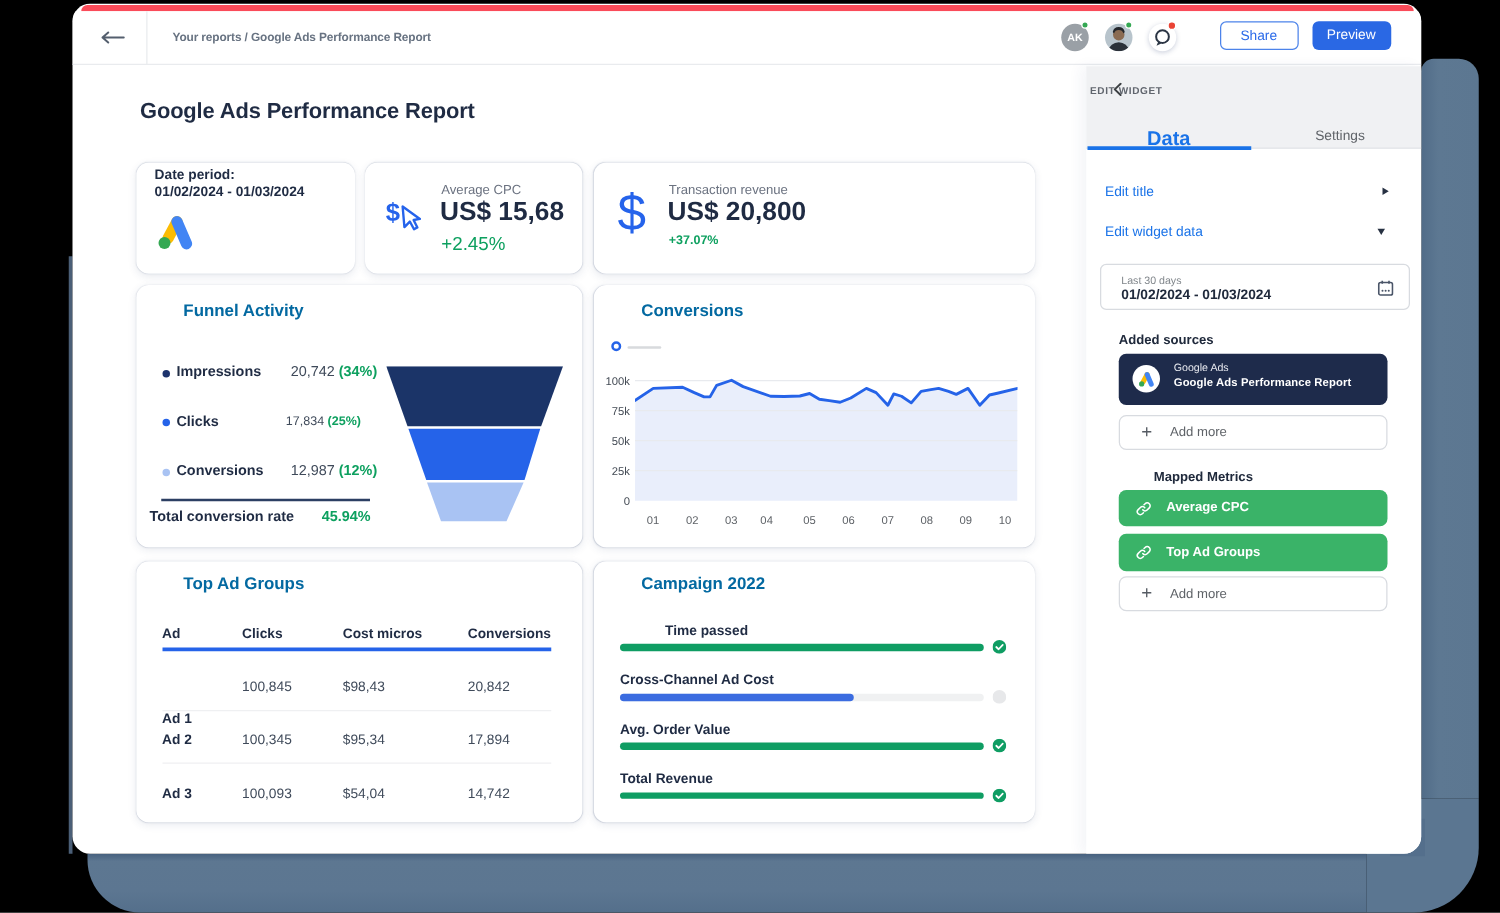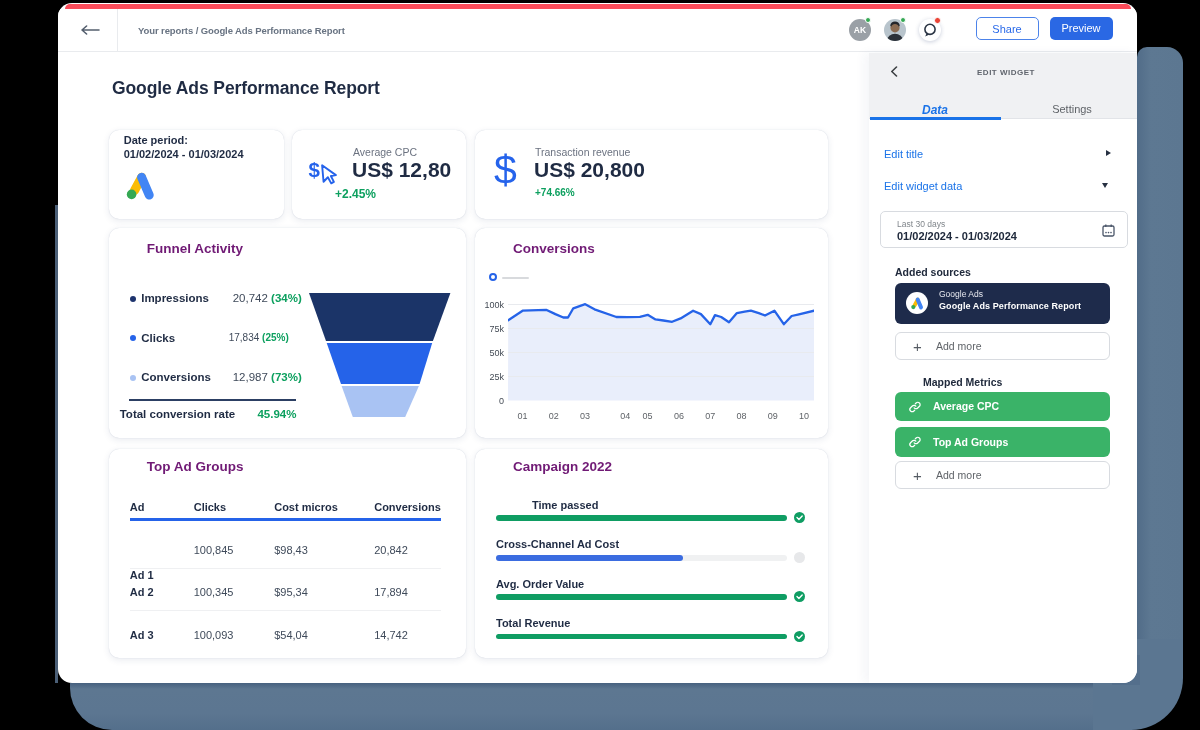--- a/index.html
+++ b/index.html
@@ -206,7 +206,7 @@
     <svg class="abs" style="left:21px;top:13px" width="8" height="11" viewBox="0 0 8 11">
         <path d="M6.5 1 L1.8 5.5 L6.5 10" stroke="#3c4043" stroke-width="1.6" fill="none" stroke-linecap="round" stroke-linejoin="round"></path>
       </svg>
-    <div class="abs" style="left:3px;top:15px;width:100%;text-align:center;font-size:8px;font-weight:bold;color:#60656d;letter-spacing:.5px;">EDIT WIDGET</div>
+    <div class="abs" style="left:3px;top:15px;width:100%;font-size:8px;font-weight:bold;color:#60656d;letter-spacing:.5px;">EDIT WIDGET</div>
     <div class="abs" style="left:0;top:50.3px;width:132px;text-align:center;font-size:12px;font-weight:bold;color:#1a73e8;font-style:italic;">Data</div>
     <div class="abs" style="left:137px;top:50.3px;width:132px;text-align:center;font-size:11px;color:#5f6368;">Settings</div>
     <div class="abs" style="left:1px;top:64.5px;width:131px;height:2.5px;background:#1a73e8;"></div>

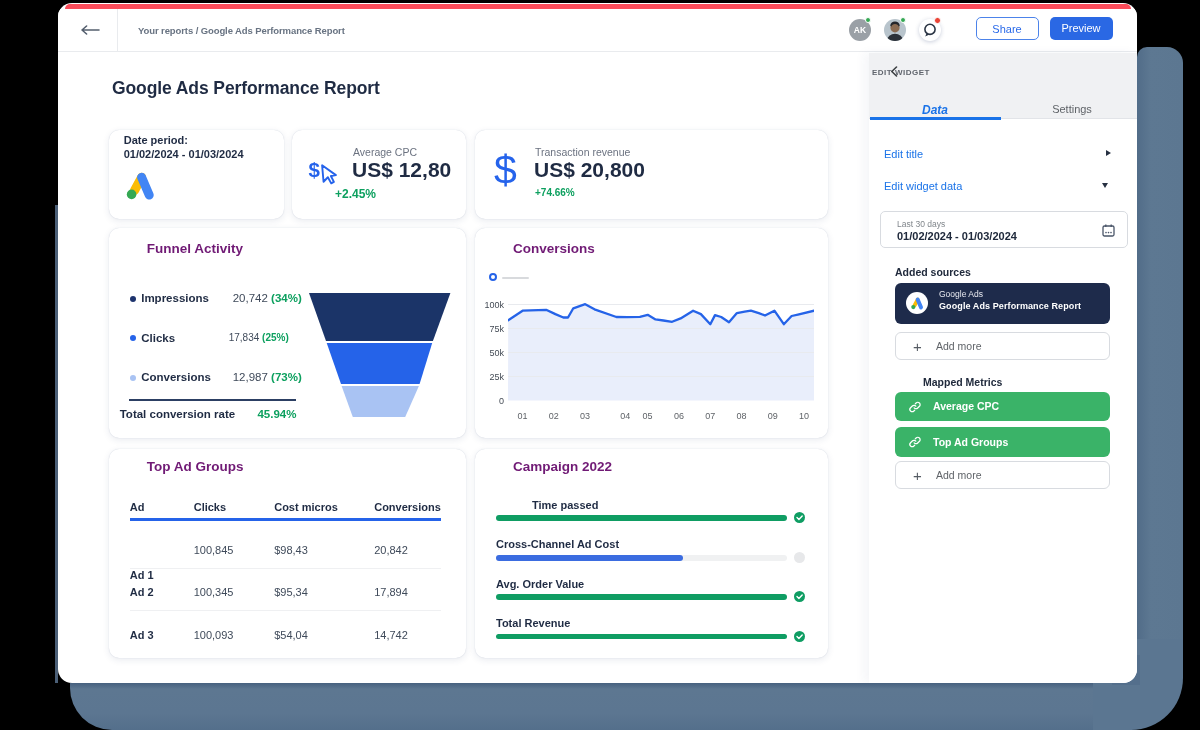--- a/index.html
+++ b/index.html
@@ -207,7 +207,7 @@
         <path d="M6.5 1 L1.8 5.5 L6.5 10" stroke="#3c4043" stroke-width="1.6" fill="none" stroke-linecap="round" stroke-linejoin="round"></path>
       </svg>
     <div class="abs" style="left:3px;top:15px;width:100%;font-size:8px;font-weight:bold;color:#60656d;letter-spacing:.5px;">EDIT WIDGET</div>
-    <div class="abs" style="left:0;top:50.3px;width:132px;text-align:center;font-size:12px;font-weight:bold;color:#1a73e8;font-style:italic;">Data</div>
+    <div class="abs" style="left:0;top:50.3px;width:132px;text-align:center;font-size:16px;font-weight:bold;color:#1a73e8;">Data</div>
     <div class="abs" style="left:137px;top:50.3px;width:132px;text-align:center;font-size:11px;color:#5f6368;">Settings</div>
     <div class="abs" style="left:1px;top:64.5px;width:131px;height:2.5px;background:#1a73e8;"></div>
     <div class="abs" style="left:15px;top:95.5px;font-size:11px;font-weight:500;color:#1a73e8;">Edit title</div>

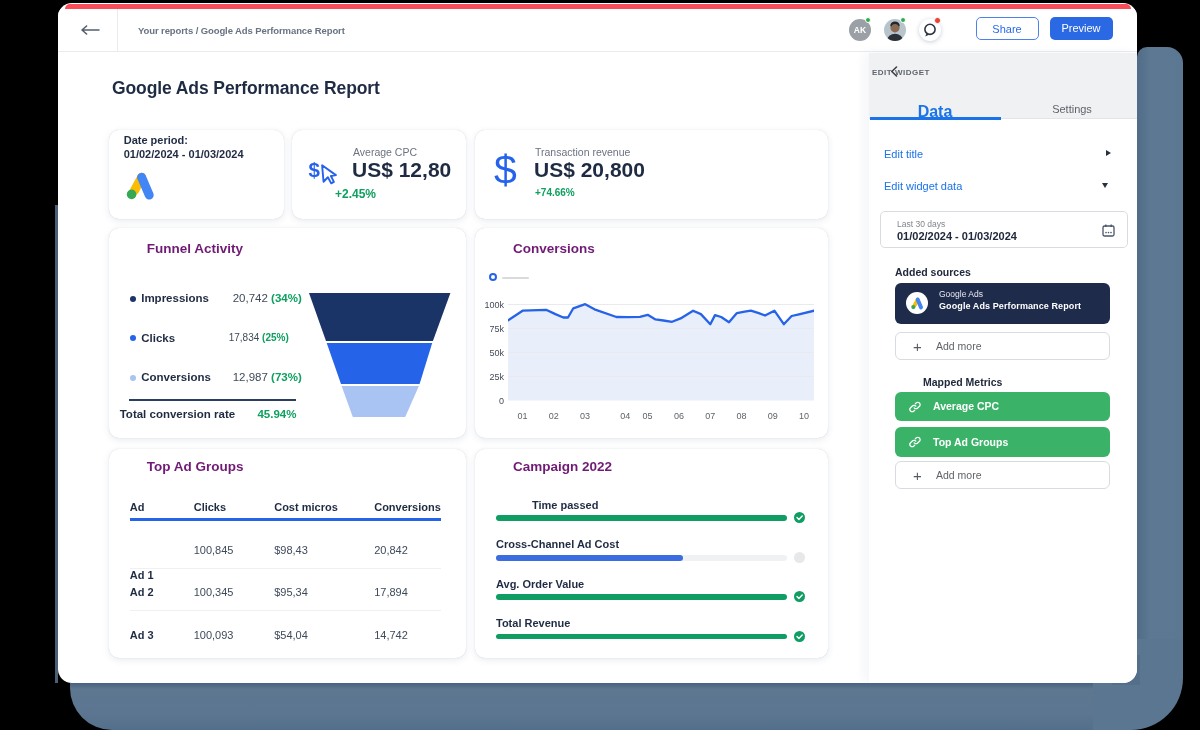--- a/index.html
+++ b/index.html
@@ -86,7 +86,7 @@
         </g>
     </svg>
     <div class="abs gray" style="left:61px;top:16.5px;font-size:10.5px;">Average CPC</div>
-    <div class="abs navy" style="left:60px;top:28.5px;font-size:21px;font-weight:bold;">US$ 12,80</div>
+    <div class="abs navy" style="left:60px;top:28.5px;font-size:21px;font-weight:bold;">US$ 15,68</div>
     <div class="abs grn" style="left:43px;top:57px;font-size:12px;font-weight:bold;">+2.45%</div>
   </div>
   <div class="card" style="left:417px;top:126.5px;width:353px;height:89px;">

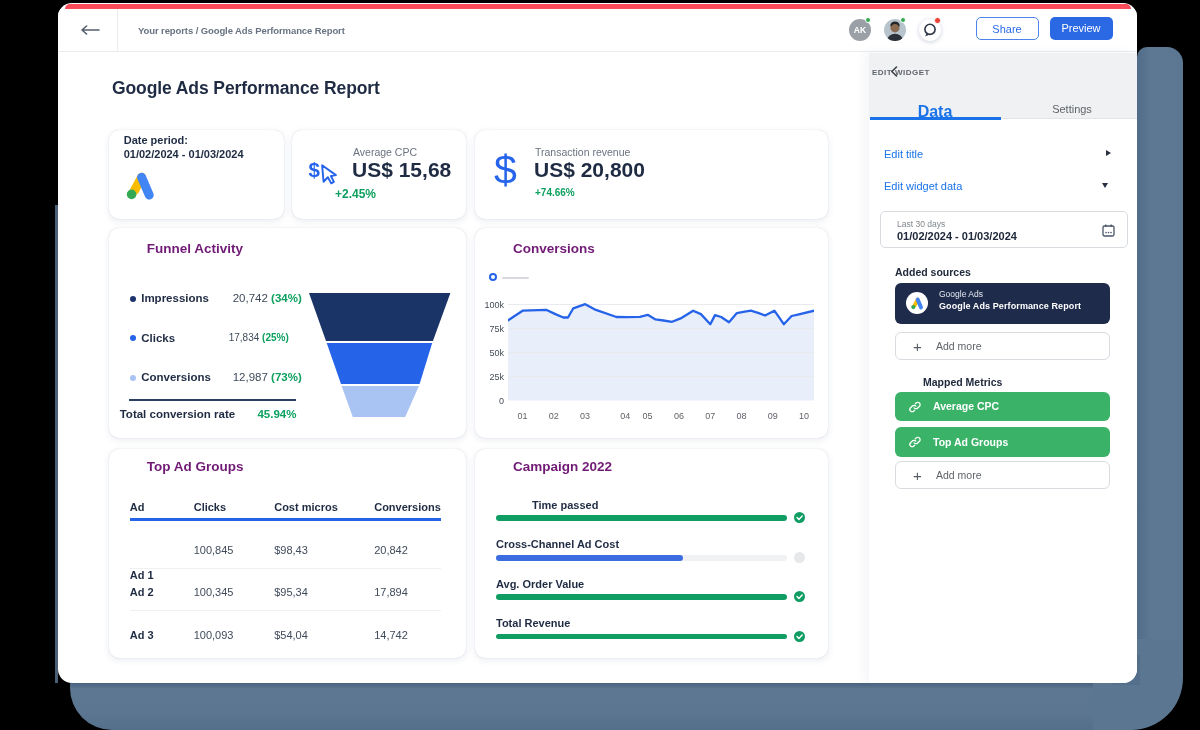--- a/index.html
+++ b/index.html
@@ -87,7 +87,7 @@
     </svg>
     <div class="abs gray" style="left:61px;top:16.5px;font-size:10.5px;">Average CPC</div>
     <div class="abs navy" style="left:60px;top:28.5px;font-size:21px;font-weight:bold;">US$ 15,68</div>
-    <div class="abs grn" style="left:43px;top:57px;font-size:12px;font-weight:bold;">+2.45%</div>
+    <div class="abs grn" style="left:61px;top:57px;font-size:15px;font-weight:normal;">+2.45%</div>
   </div>
   <div class="card" style="left:417px;top:126.5px;width:353px;height:89px;">
     <svg class="abs" style="left:18px;top:18px" width="26" height="44" viewBox="0 0 26 44">

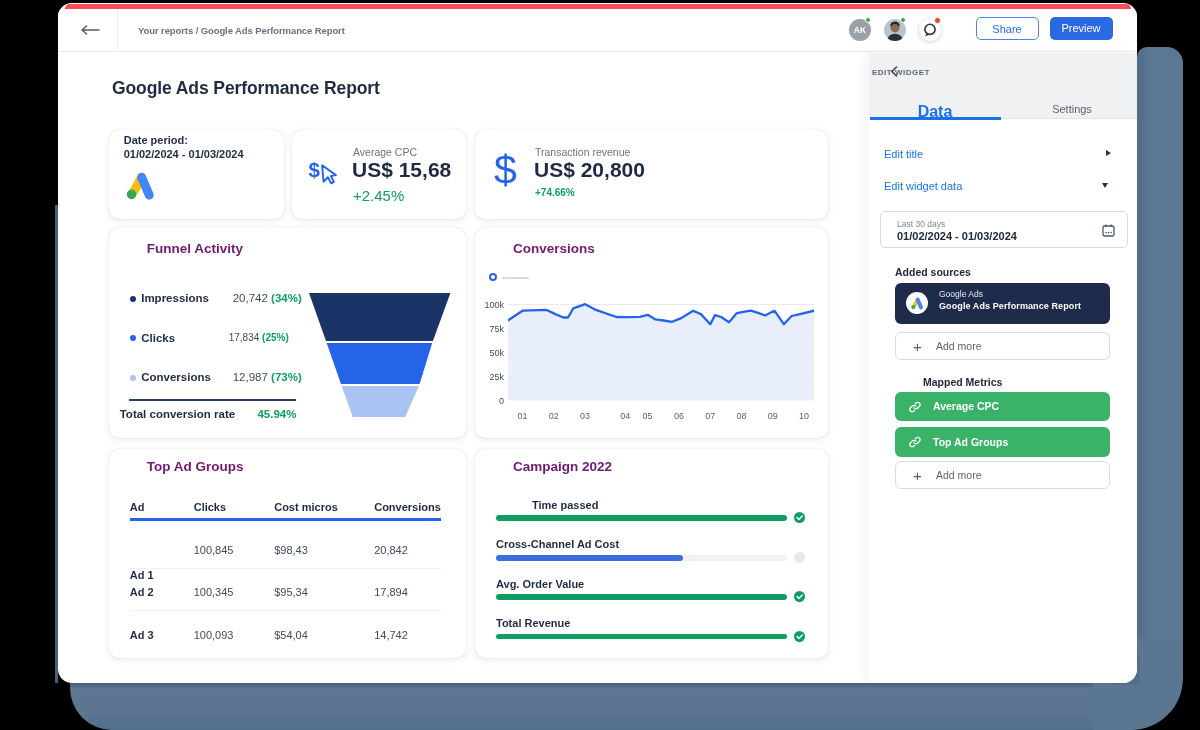--- a/index.html
+++ b/index.html
@@ -95,7 +95,7 @@
     </svg>
     <div class="abs gray" style="left:60px;top:16.5px;font-size:10.5px;">Transaction revenue</div>
     <div class="abs navy" style="left:59px;top:28.5px;font-size:21px;font-weight:bold;">US$ 20,800</div>
-    <div class="abs grn" style="left:60px;top:57px;font-size:10px;font-weight:bold;">+74.66%</div>
+    <div class="abs grn" style="left:60px;top:57px;font-size:10px;font-weight:bold;">+37.07%</div>
   </div>
 
   <div class="card" style="left:50.7px;top:224.5px;width:357.3px;height:210px;">

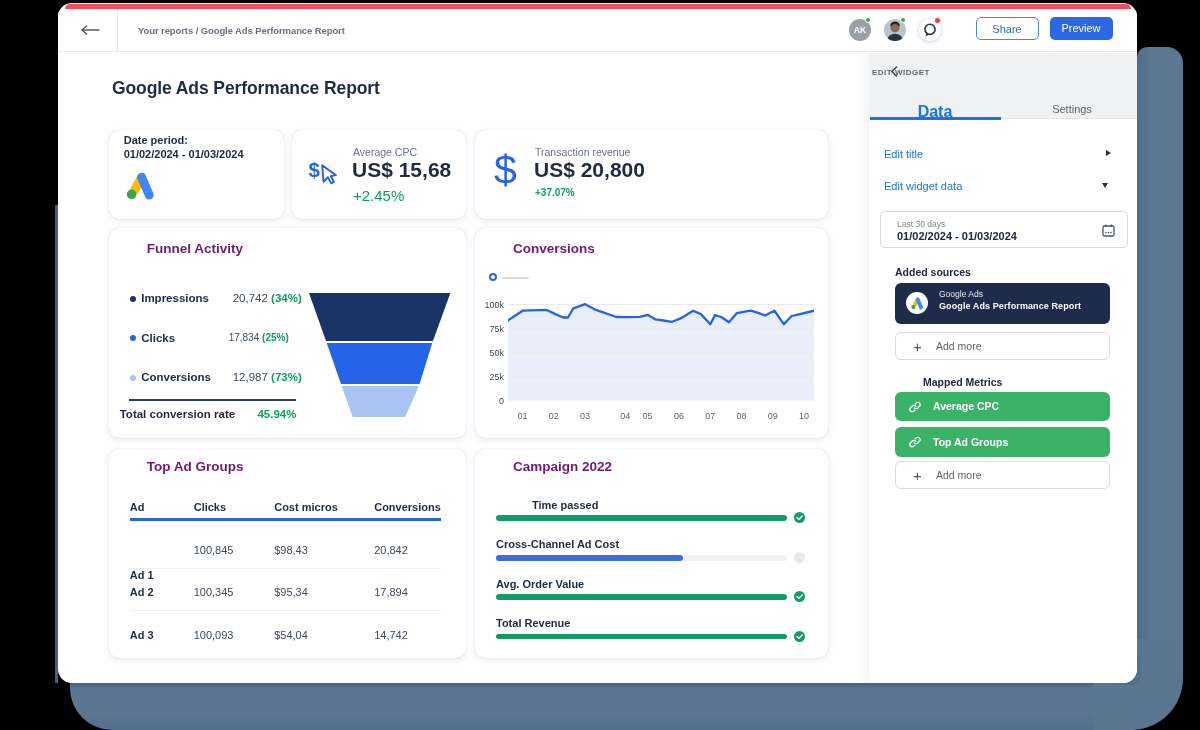--- a/index.html
+++ b/index.html
@@ -18,7 +18,7 @@
 .grn{color:#0da05f;}
 
 .card{position:absolute;background:#fff;border-radius:10px;box-shadow:0 0 1px rgba(60,80,120,.25),0 2px 7px rgba(40,60,110,.10);}
-.ctitle{position:absolute;left:21px;font-size:13.5px;font-weight:bold;color:#701a75;padding-left:17px;}
+.ctitle{position:absolute;left:21px;font-size:13.5px;font-weight:bold;color:#0369a1;padding-left:17px;}
 #sidebar{left:811px;top:49.5px;width:268px;height:630.5px;background:#fff;box-shadow:-5px 0 10px rgba(40,60,110,.05);}
 .sbx{position:absolute;left:26px;width:215px;border-radius:6px;}
 .addmore{border:1px solid #d8dbe0;background:#fff;}

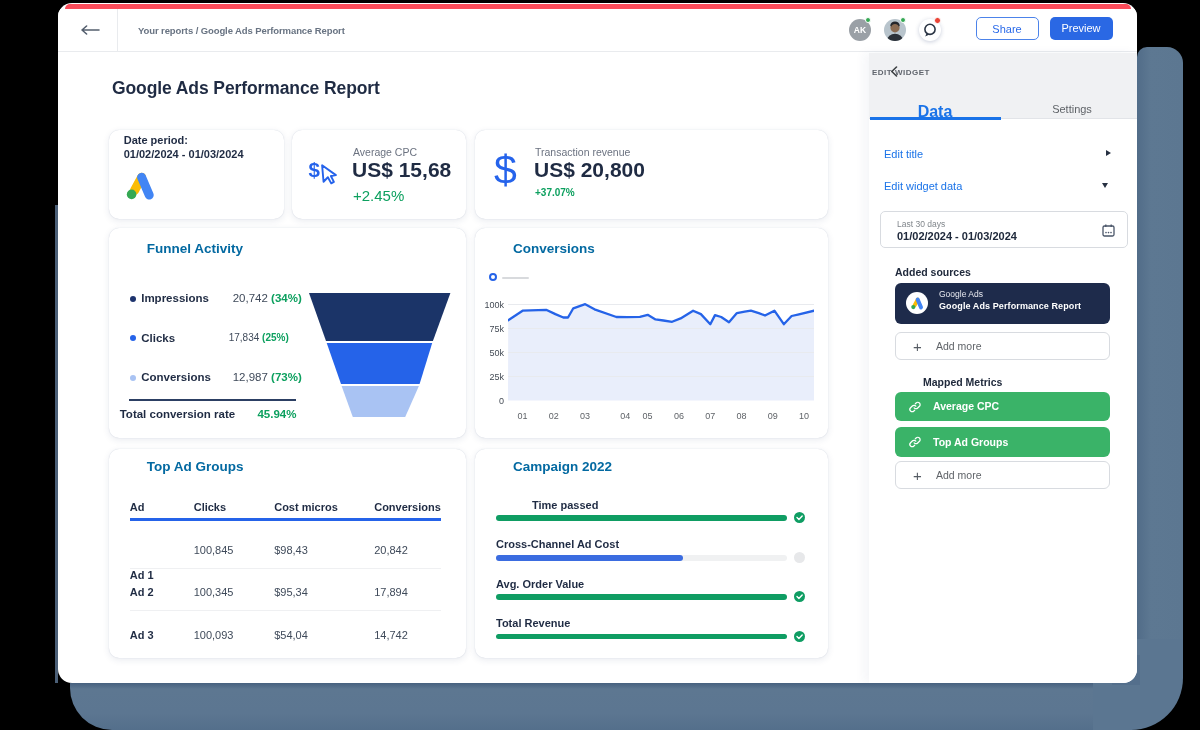--- a/index.html
+++ b/index.html
@@ -108,7 +108,7 @@
     <div class="abs" style="left:120px;top:104px;font-size:10px;color:#3f4a5a;text-align:center;">17,834 <span class="grn" style="font-weight:bold">(25%)</span></div>
     <div class="dot" style="left:21.5px;top:147px;width:6px;height:6px;background:#a9c3f3;"></div>
     <div class="abs navy" style="left:32.5px;top:143.5px;font-size:11.5px;font-weight:bold;">Conversions</div>
-    <div class="abs" style="left:124px;top:143.5px;font-size:11.5px;color:#3f4a5a;">12,987 <span class="grn" style="font-weight:bold">(73%)</span></div>
+    <div class="abs" style="left:124px;top:143.5px;font-size:11.5px;color:#3f4a5a;">12,987 <span class="grn" style="font-weight:bold">(12%)</span></div>
     <div class="abs" style="left:20.7px;top:171.5px;width:167px;height:1.5px;background:#2c3f63;"></div>
     <div class="abs navy" style="left:11px;top:180.7px;font-size:11.5px;font-weight:bold;">Total conversion rate</div>
     <div class="abs grn" style="left:134.8px;top:180.7px;width:53px;text-align:right;font-size:11.5px;font-weight:bold;">45.94%</div>

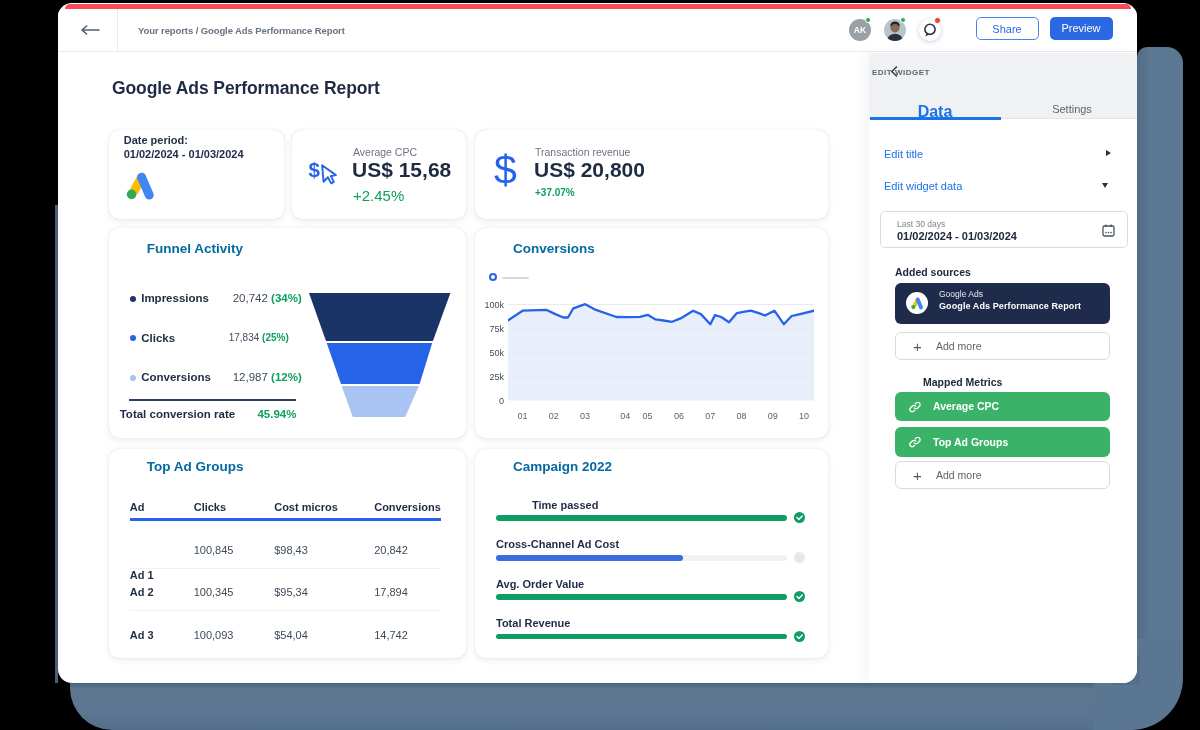--- a/index.html
+++ b/index.html
@@ -140,7 +140,7 @@
         <span style="position:absolute;left:39.5px;width:16px;text-align:center;">01</span>
         <span style="position:absolute;left:70.8px;width:16px;text-align:center;">02</span>
         <span style="position:absolute;left:102.1px;width:16px;text-align:center;">03</span>
-        <span style="position:absolute;left:133.3px;width:16px;text-align:left;margin-left:12px;">04</span>
+        <span style="position:absolute;left:133.3px;width:16px;text-align:left;">04</span>
         <span style="position:absolute;left:164.6px;width:16px;text-align:center;">05</span>
         <span style="position:absolute;left:195.9px;width:16px;text-align:center;">06</span>
         <span style="position:absolute;left:227.2px;width:16px;text-align:center;">07</span>

